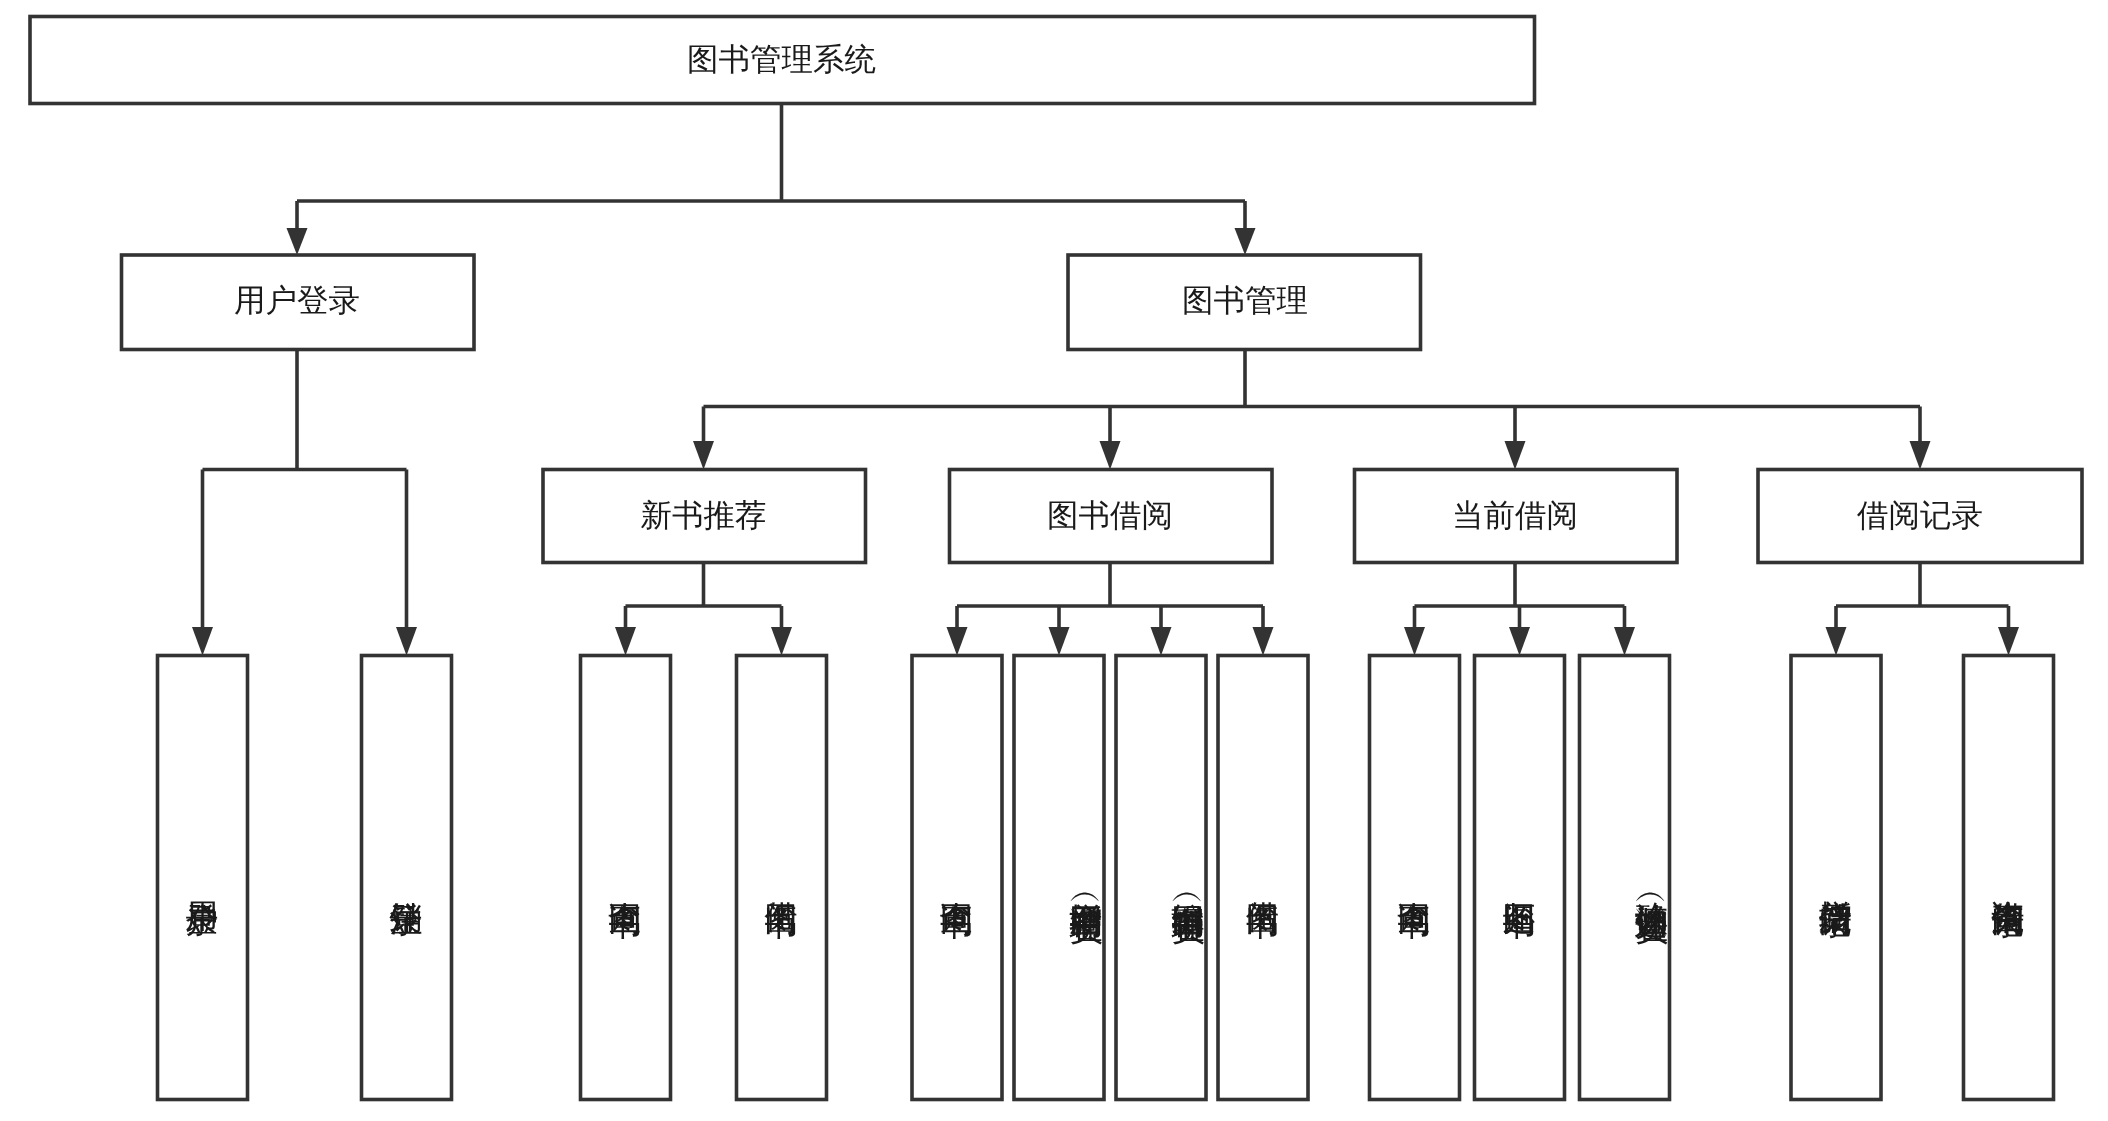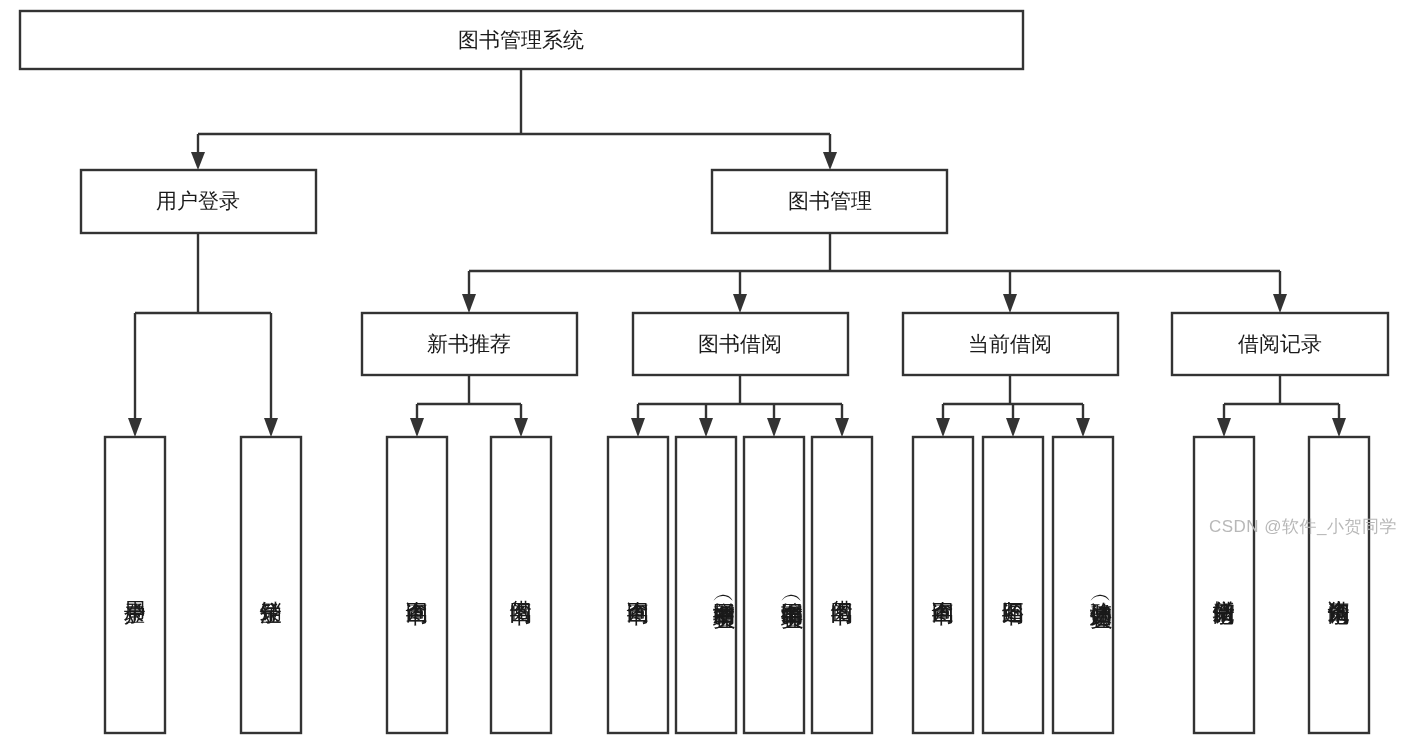--- a/index.html
+++ b/index.html
@@ -223,7 +223,6 @@
   <div class="node-label-v" style="left:1194px; top:437px; width:60px; height:296px;">新增借阅记录</div>
   <div class="node-label-v" style="left:1309px; top:437px; width:60px; height:296px;">查询借阅记录</div>
 
-  <div class="watermark">CSDN @软件_小贺同学</div>
 
 </div>
 

